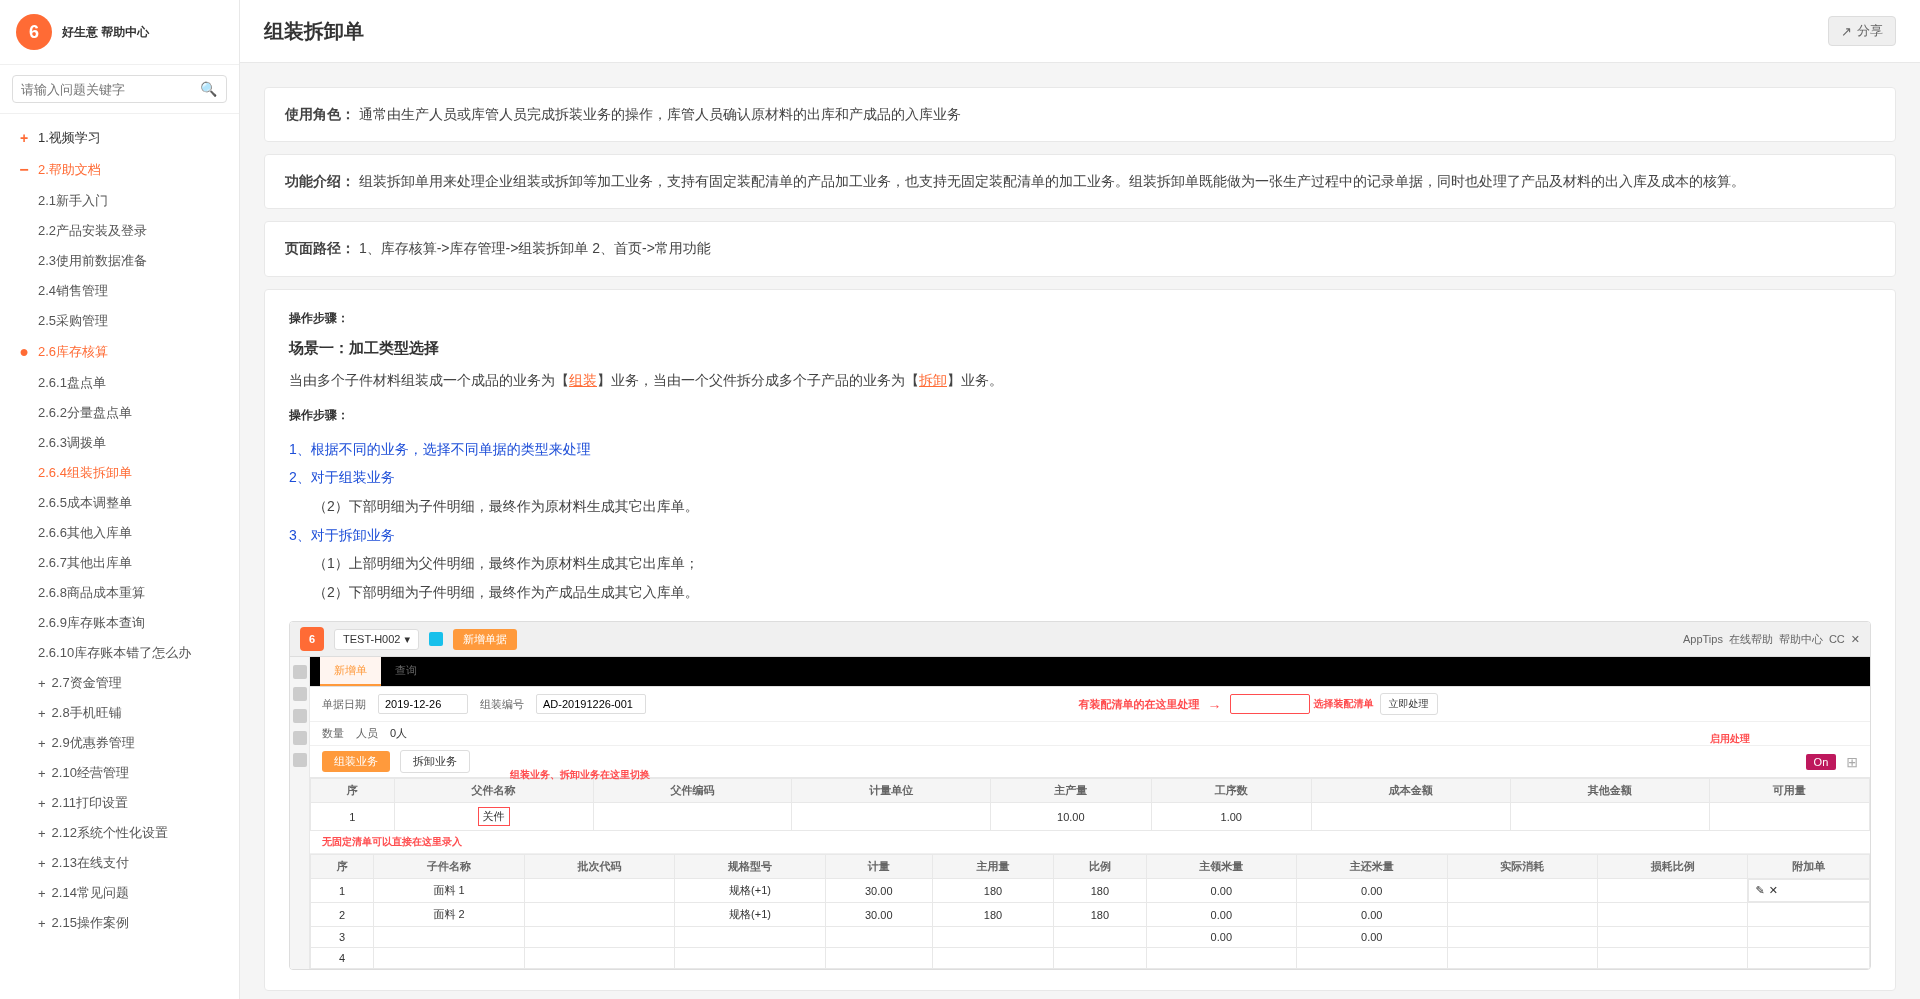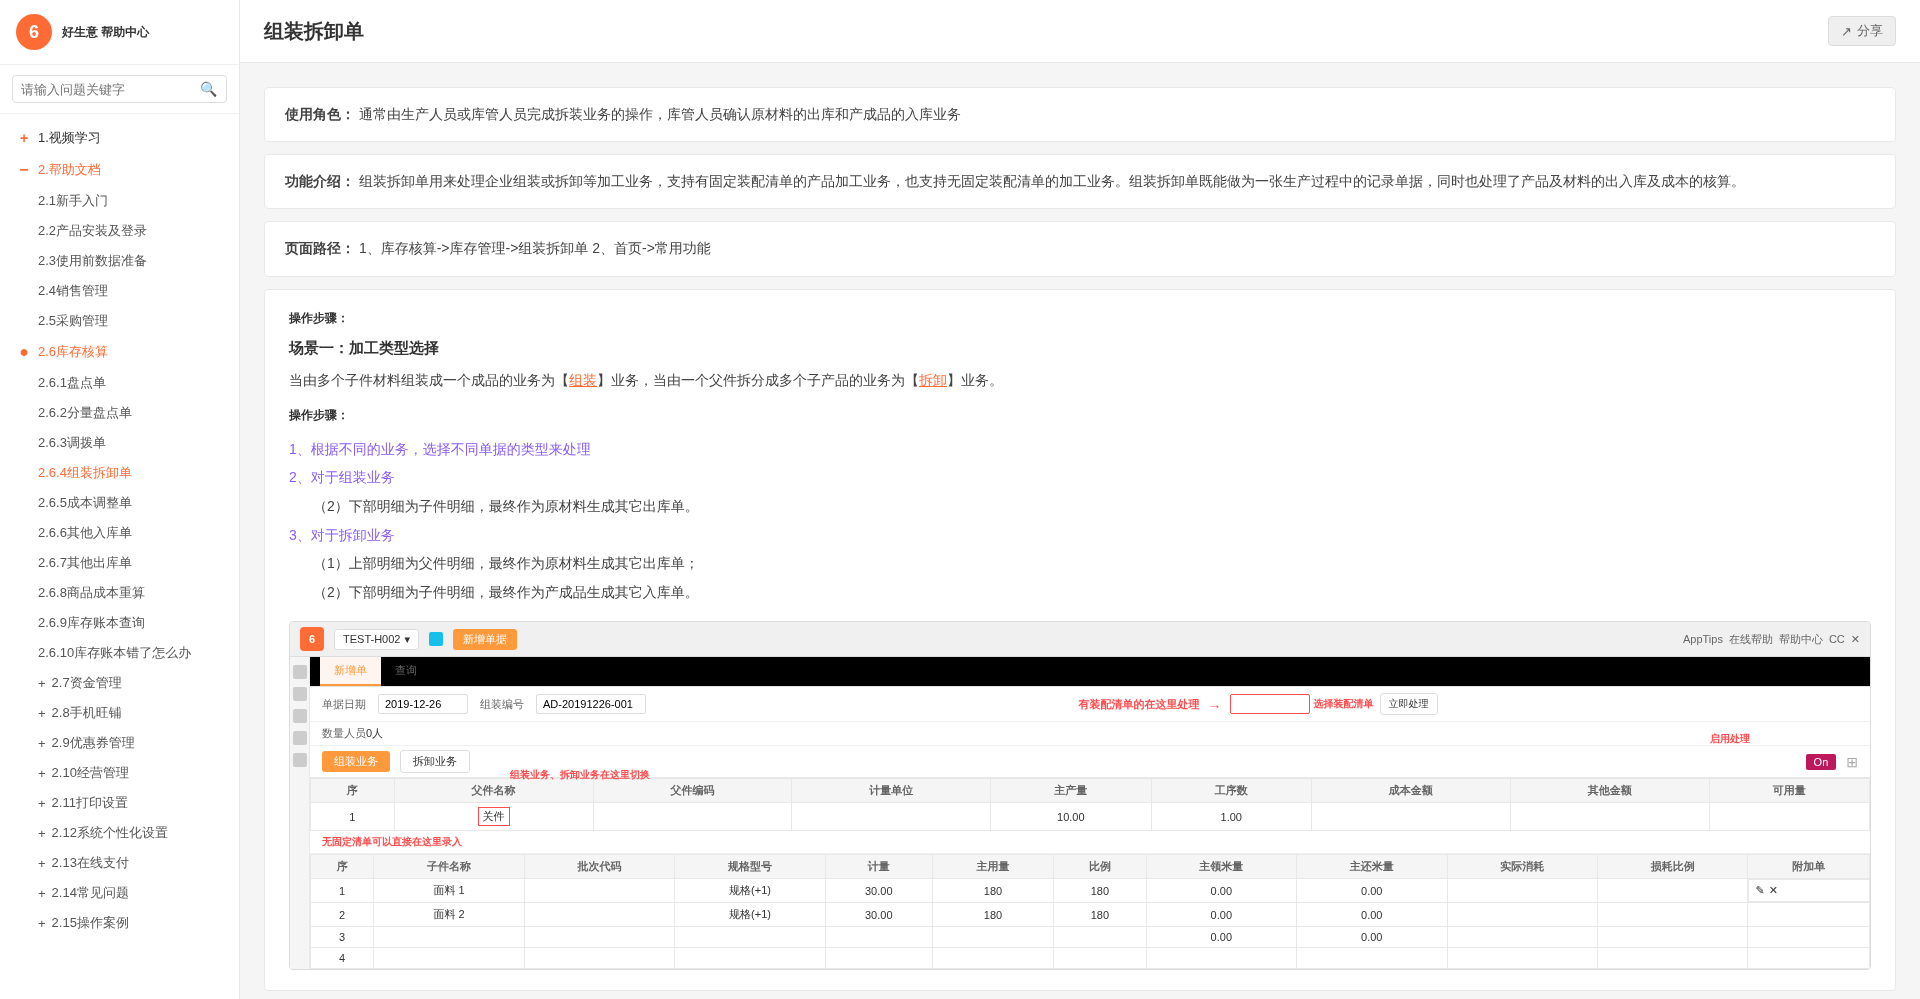--- a/index.html
+++ b/index.html
@@ -197,7 +197,7 @@
     .step-list li {
       list-style: none;
       font-size: 14px;
-      color: #8b5cf6;
+      color: #1d4ed8;
       line-height: 1.9;
       margin-bottom: 2px;
     }

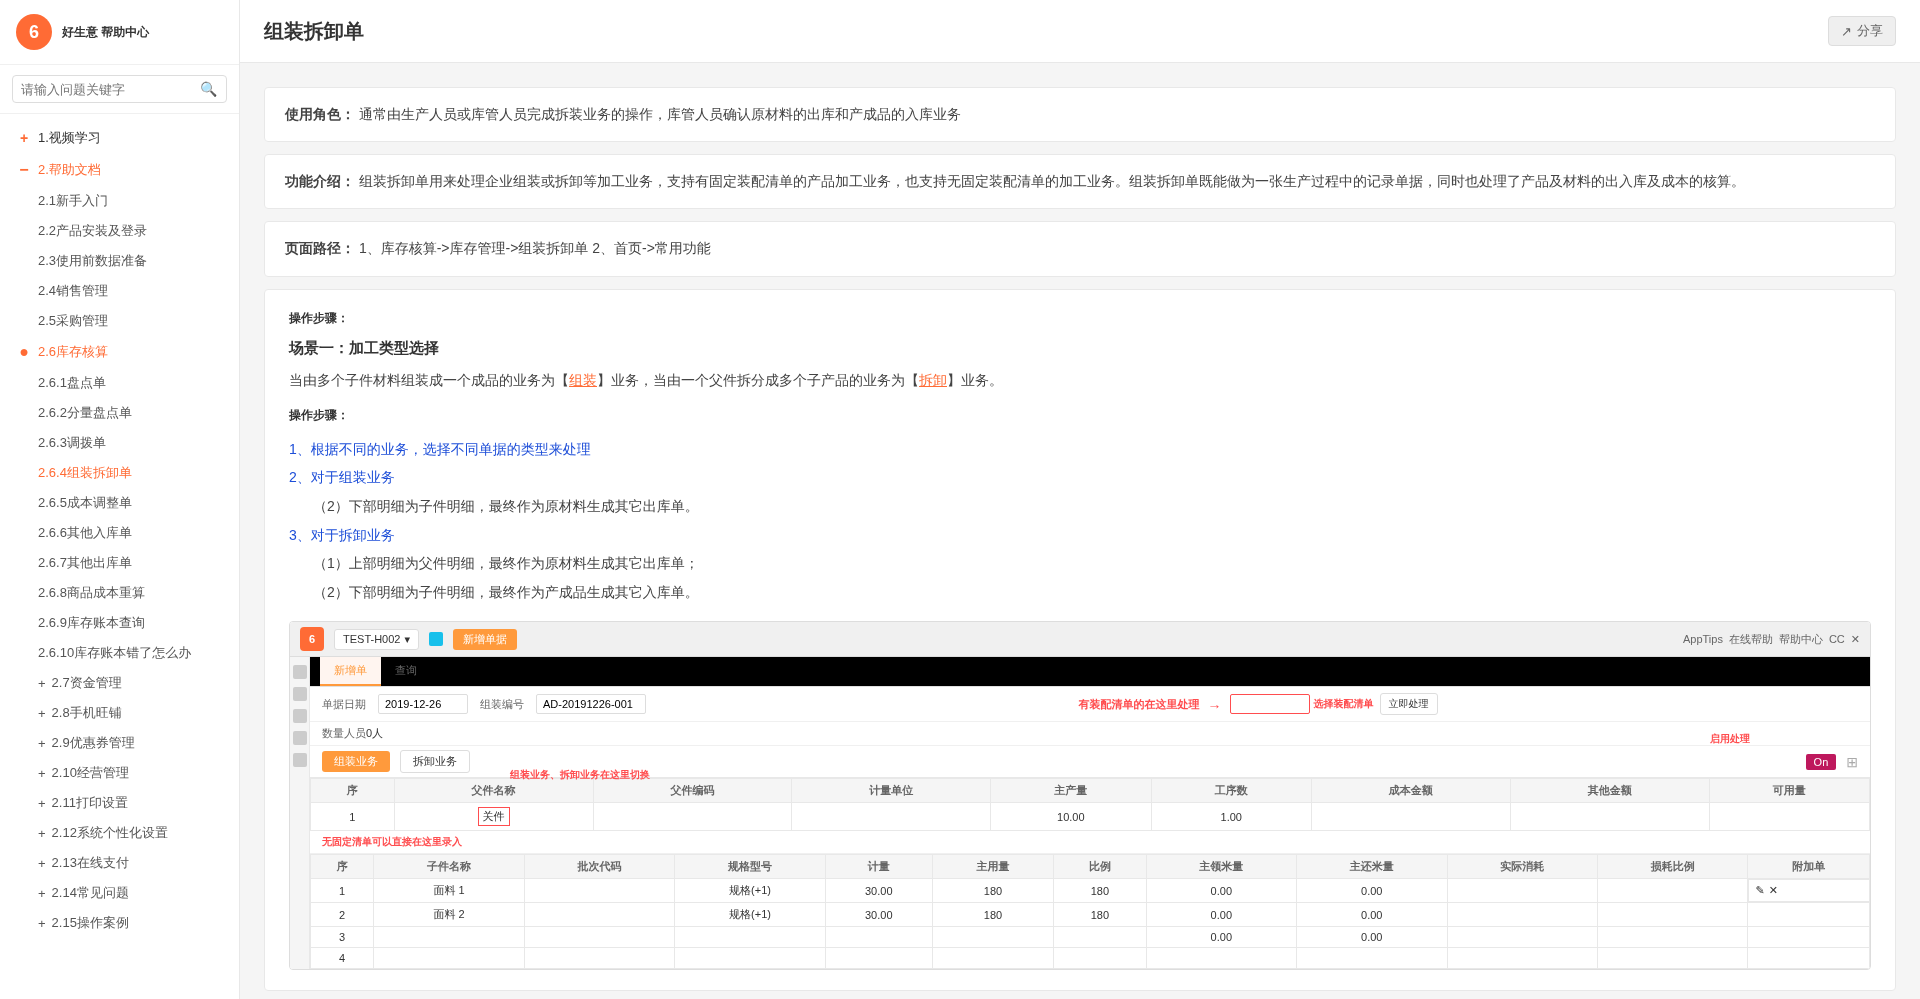--- a/index.html
+++ b/index.html
@@ -581,7 +581,7 @@
                 </div>
               </div>
 
-              <div style="background:#fff;padding:4px 12px;display:flex;align-items:center;border-bottom:1px solid #f0f0f0;font-size:11px;">
+              <div style="background:#fff;padding:4px 12px;display:flex;align-items:center;gap:12px;border-bottom:1px solid #f0f0f0;font-size:11px;">
                 <span style="color:#666;">数量</span>
                 <span style="color:#666;">人员</span>
                 <span style="color:#333;">0人</span>

